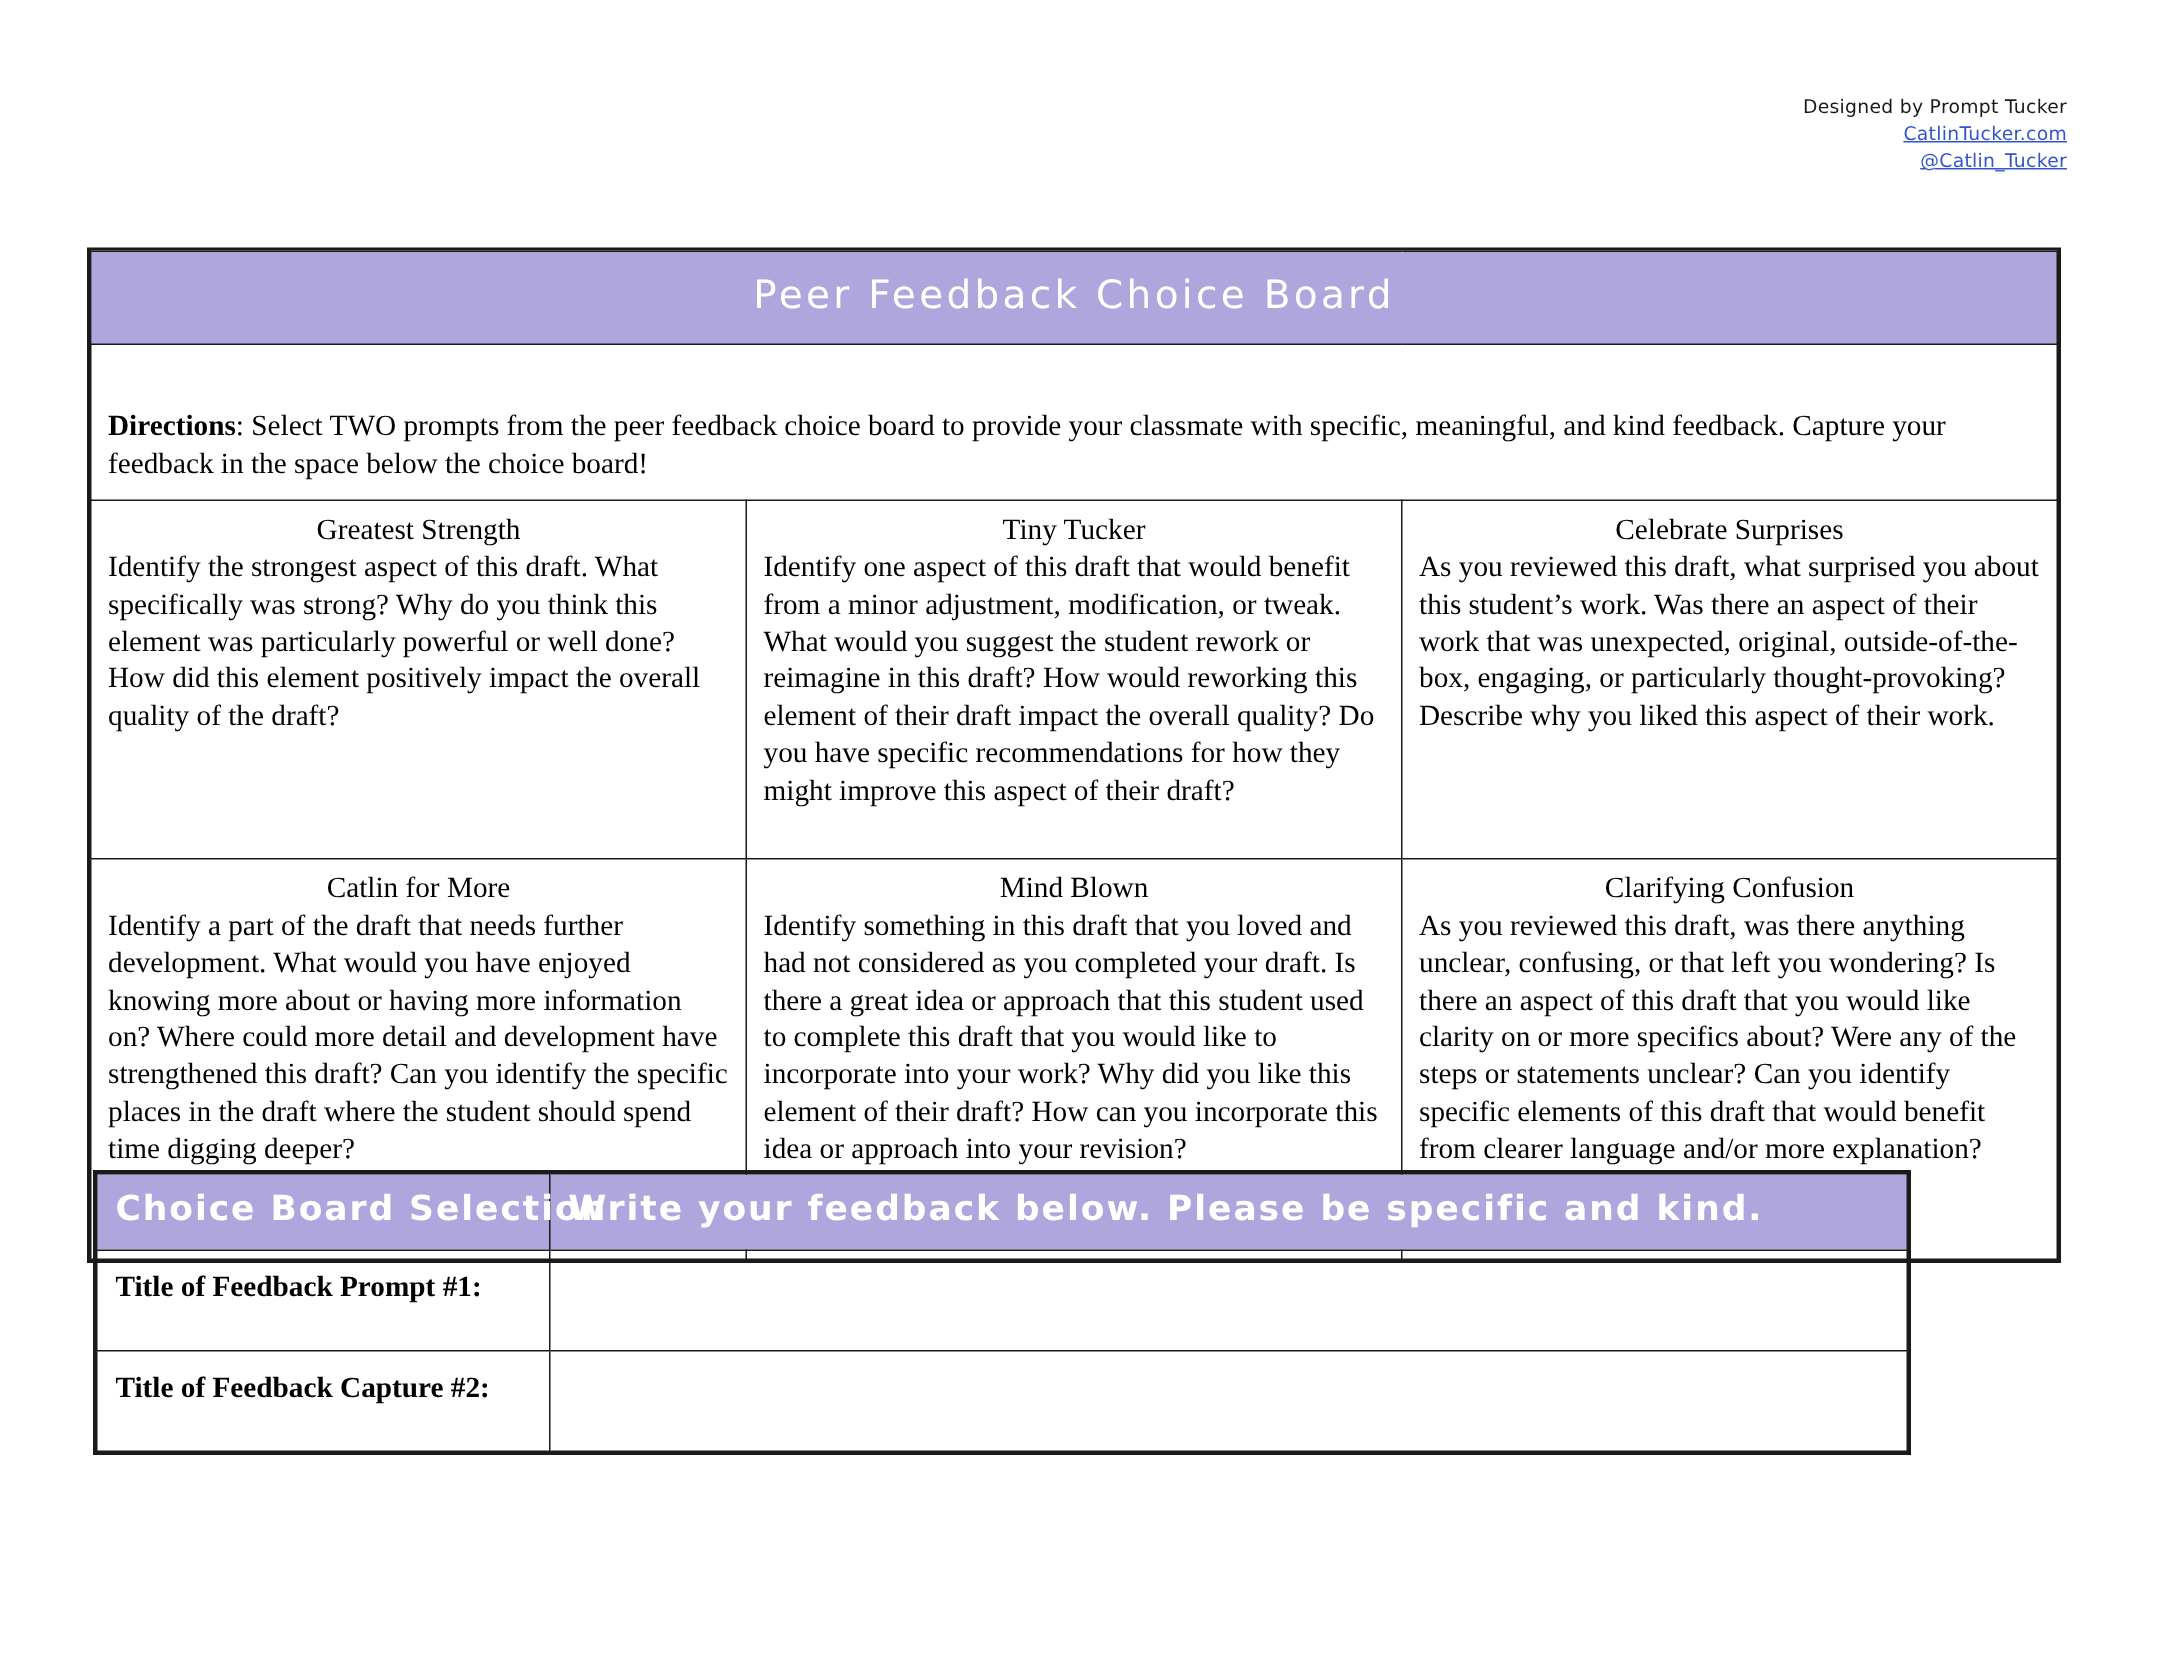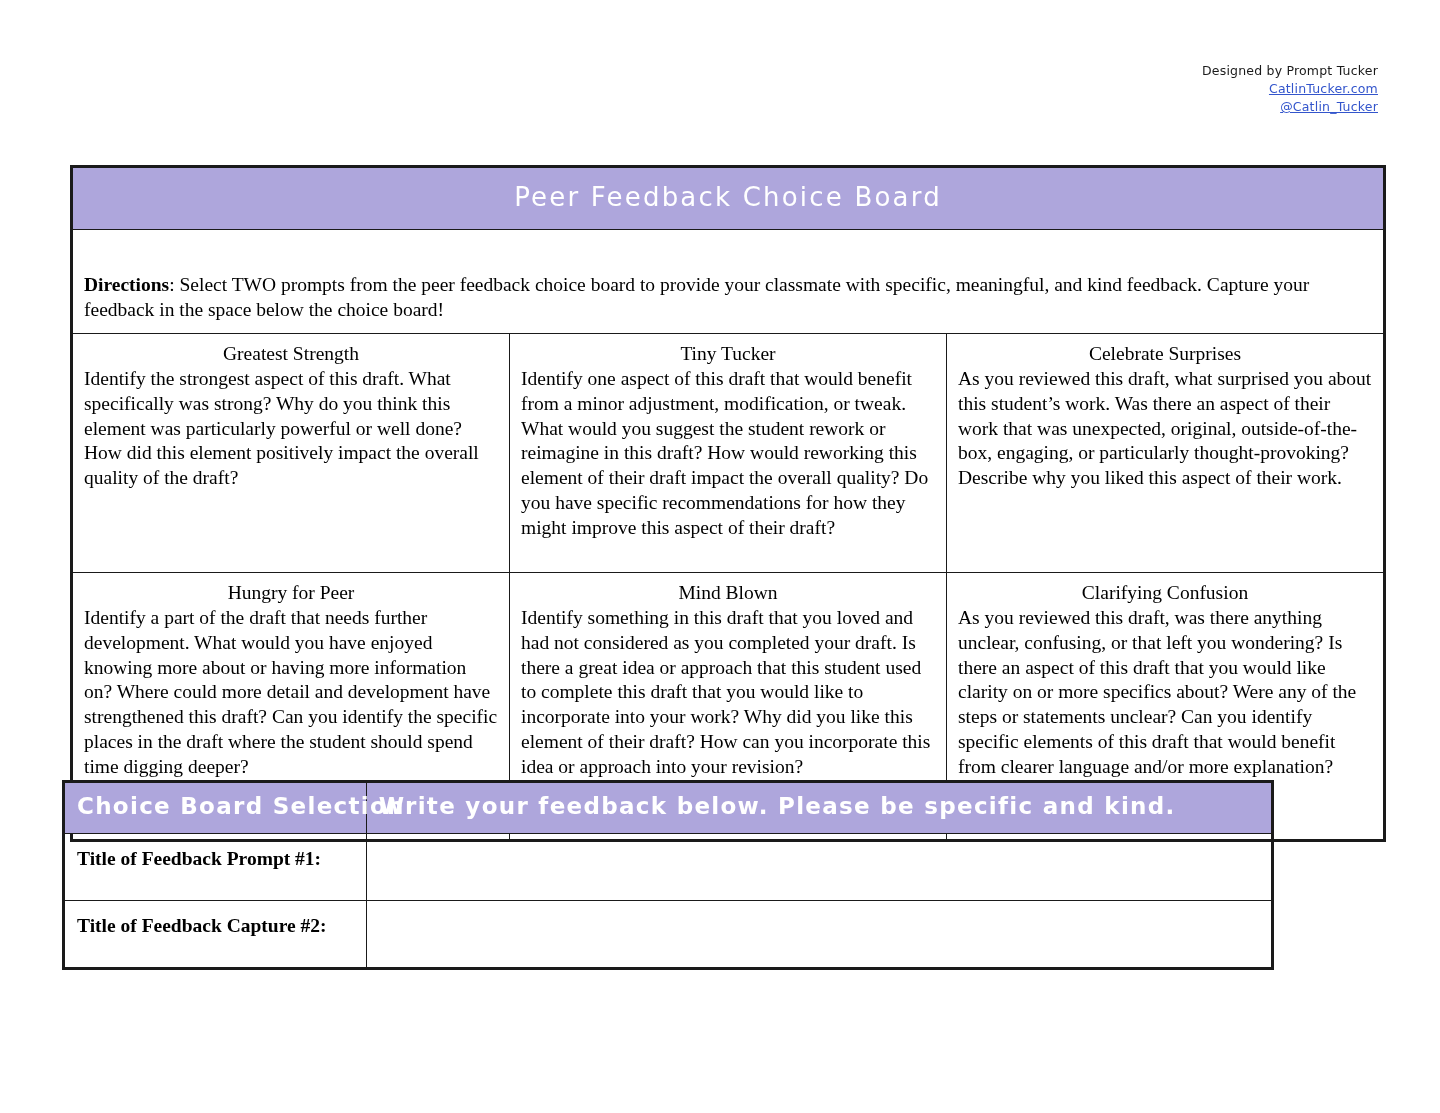--- a/index.html
+++ b/index.html
@@ -43,7 +43,7 @@
   
   .board {
     position: absolute;
-    left: 70px;
+    left: 58px;
     top: 165px;
     width: 1316px;
     border: 2px solid #1a1a1a;

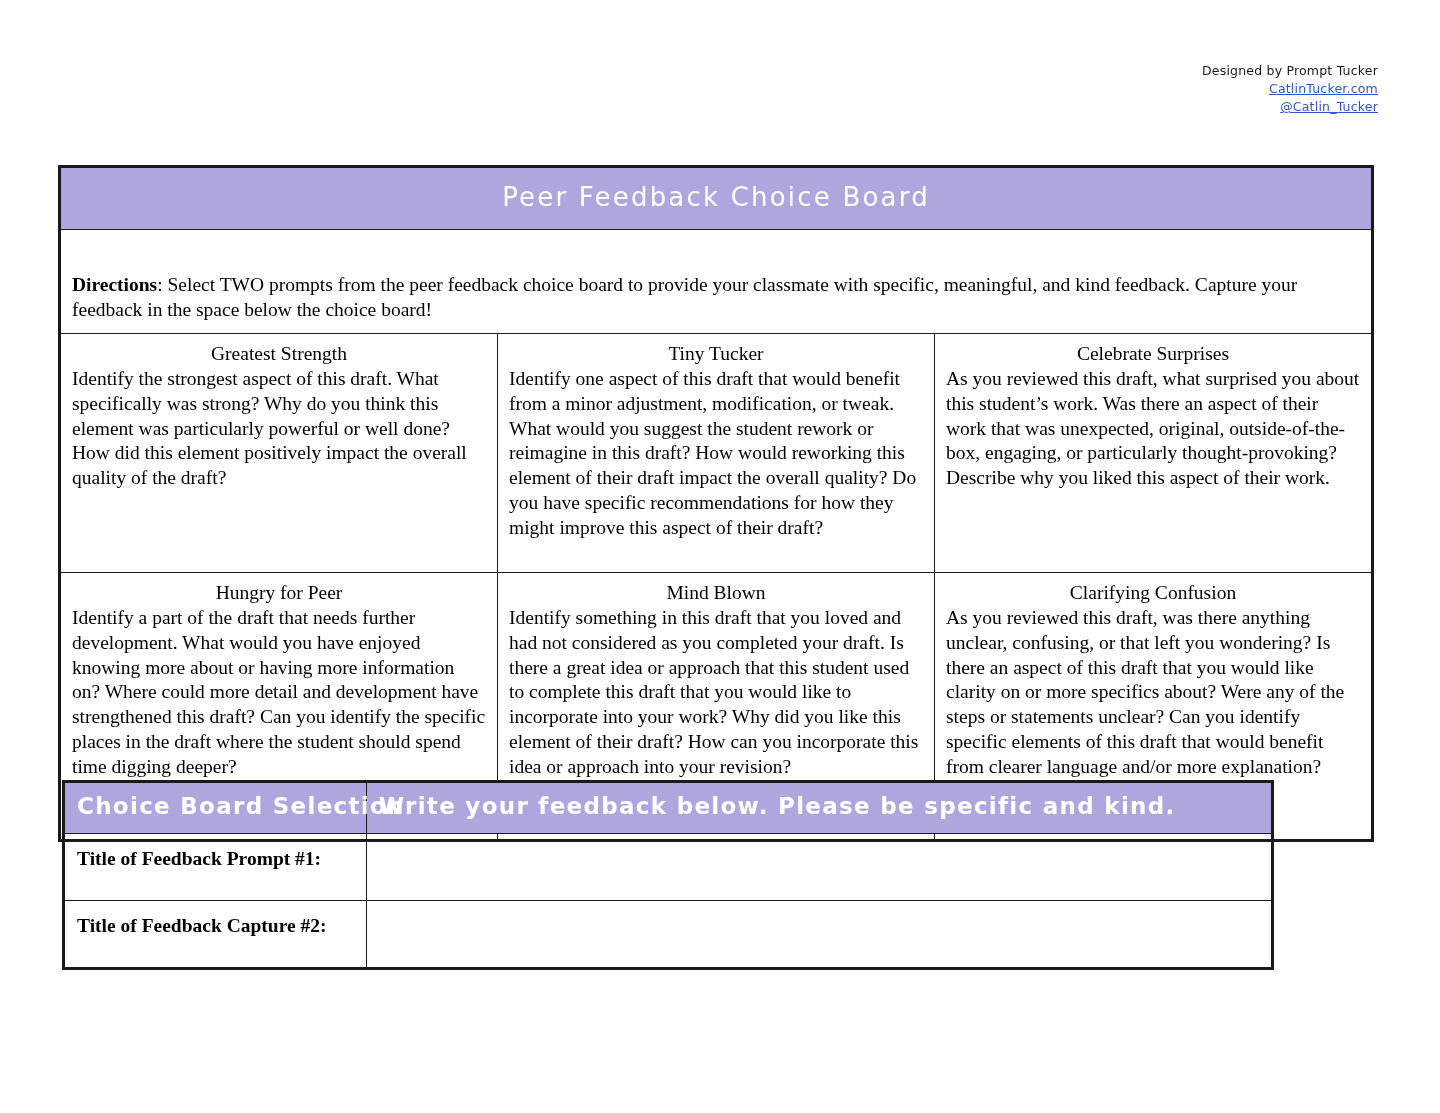--- a/index.html
+++ b/index.html
@@ -187,7 +187,7 @@
     </tr>
     <tr class="row2">
       <td class="prompt-cell">
-        <div class="prompt-title">Hungry for Peer</div>
+        <div class="prompt-title">Catlin for More</div>
         <div class="prompt-body">Identify a part of the draft that needs further development. What would you have enjoyed knowing more about or having more information on? Where could more detail and development have strengthened this draft? Can you identify the specific places in the draft where the student should spend time digging deeper?</div>
       </td>
       <td class="prompt-cell">

